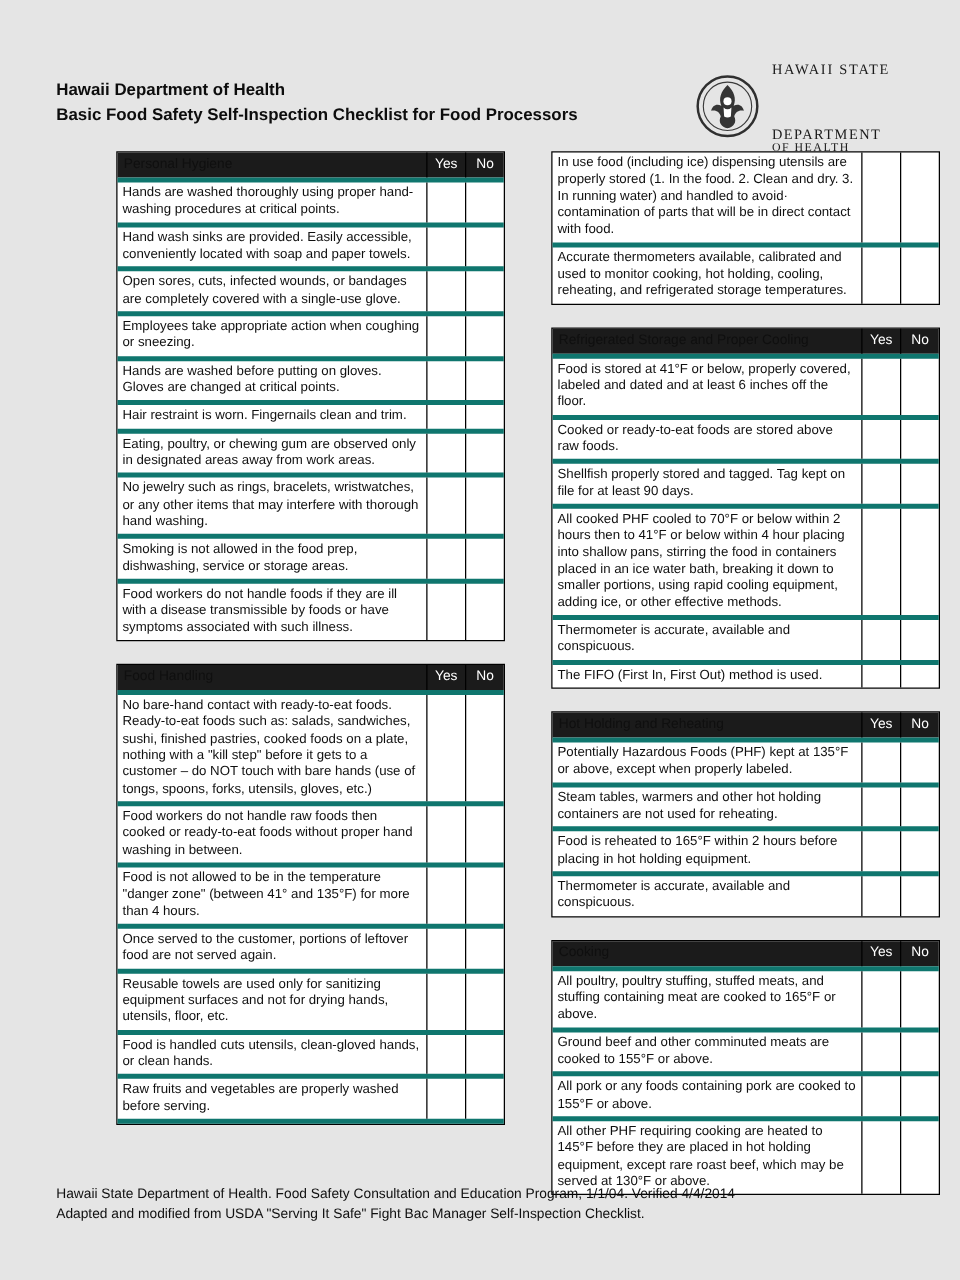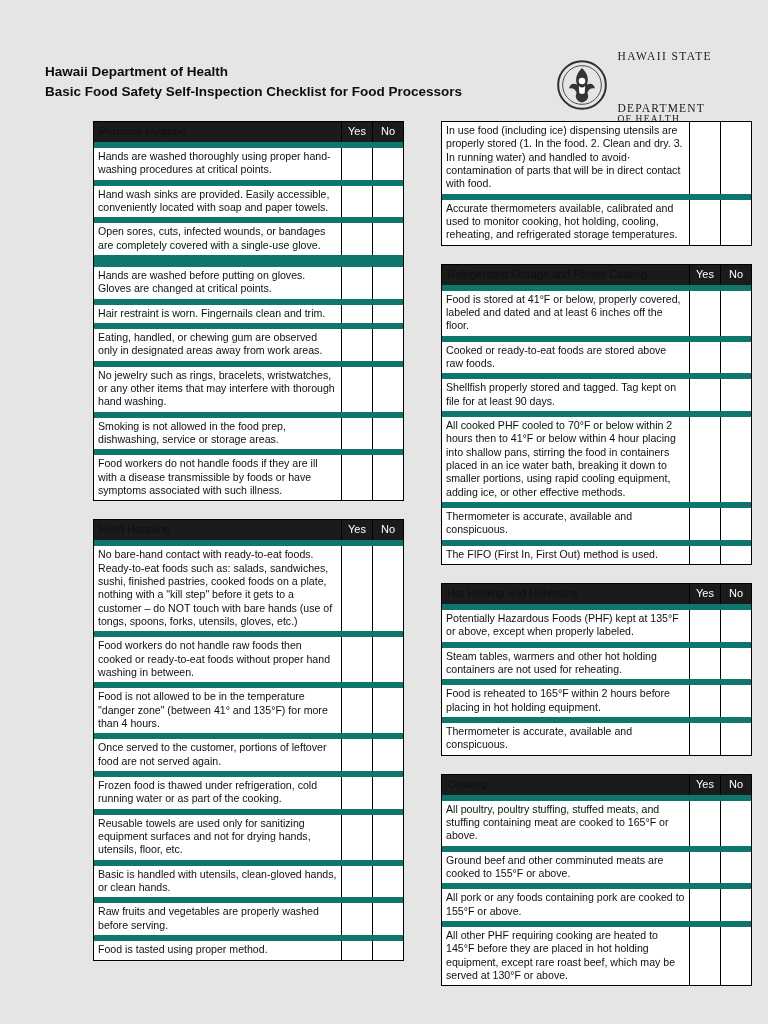--- a/index.html
+++ b/index.html
@@ -19,7 +19,7 @@
   .content { position:absolute; top:121px; left:55px; display:flex; gap:37px;margin-left:38px; }
   .col { width:311px; }
   .checklist-table { border:1px solid #000; margin-bottom:18px; background:#fff; }
-  .row { display:flex; border-top:6px solid #0f766e; align-items:stretch; }
+  .row { display:flex; border-top:4px solid #0f766e; align-items:stretch; }
   .row:first-child { border-top:none; }
   .cell-text { flex:1; padding:2px 4px 3px 4px; font-size:10.6px; line-height:1.26; color:#0f0f0f; }
   .cell-check { width:31px; flex:0 0 31px; border-left:1px solid #000; }

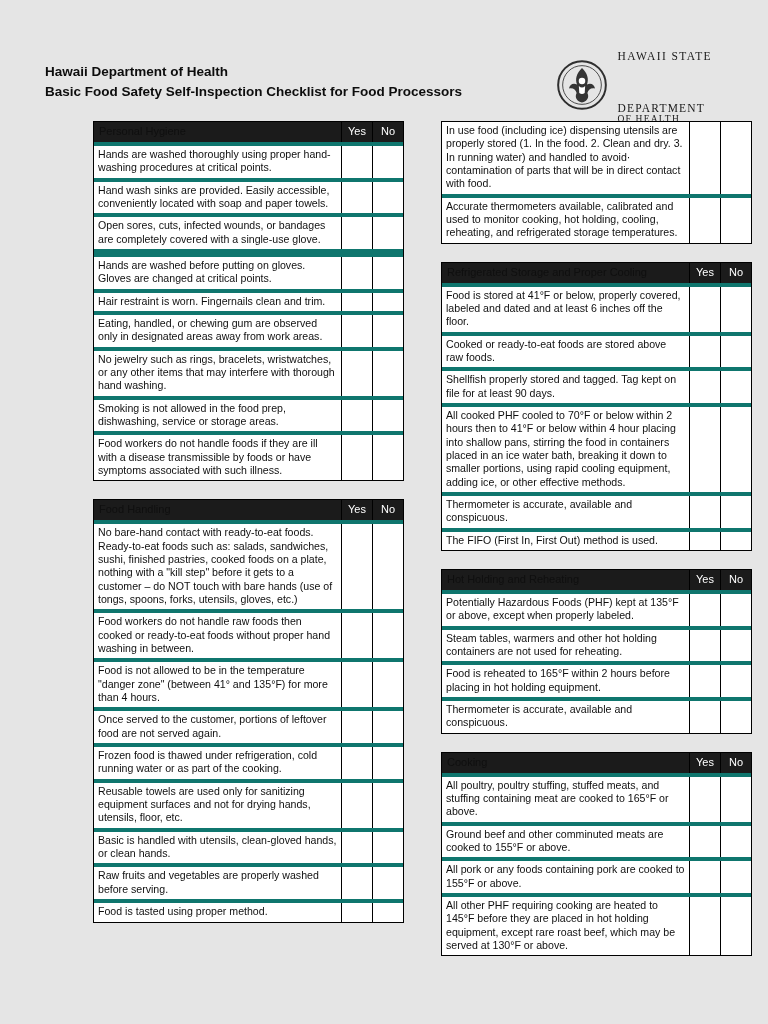--- a/index.html
+++ b/index.html
@@ -79,6 +79,7 @@
             <div class="cell-check"></div>
           </div>
           <div class="row">
+            <div class="cell-text">Employees take appropriate action when coughing or sneezing.</div>
             <div class="cell-check"></div>
             <div class="cell-check"></div>
           </div>

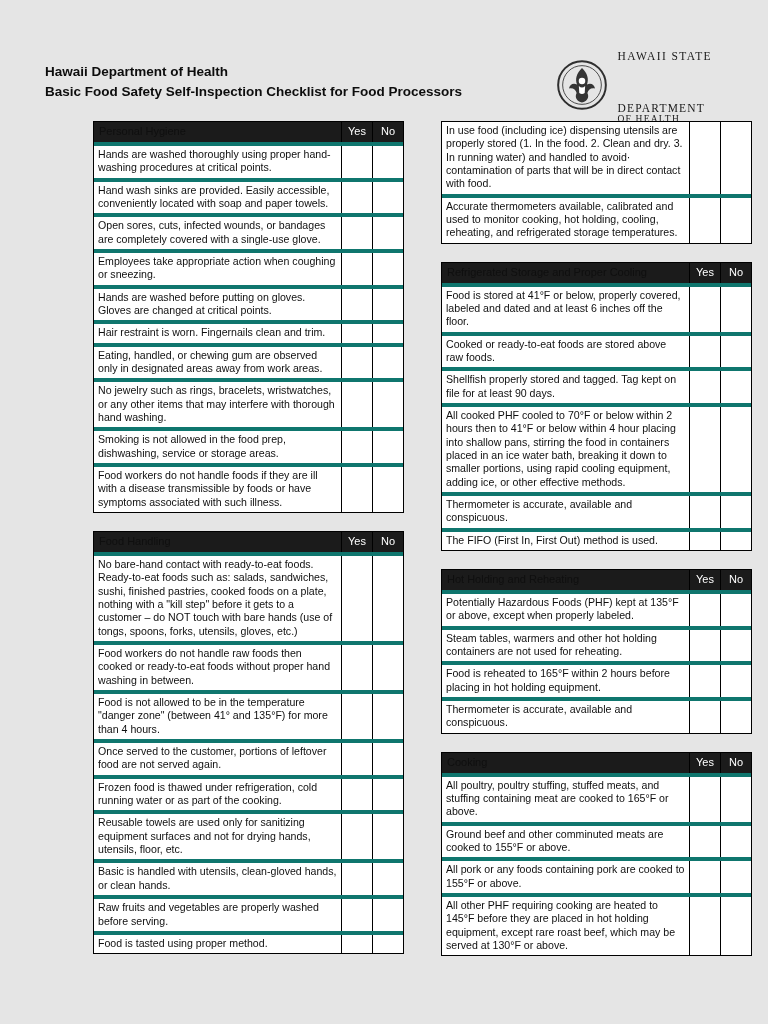--- a/index.html
+++ b/index.html
@@ -94,7 +94,7 @@
             <div class="cell-check"></div>
           </div>
           <div class="row">
-            <div class="cell-text">Eating, handled, or chewing gum are observed only in designated areas away from work areas.</div>
+            <div class="cell-text">Eating, poultry, or chewing gum are observed only in designated areas away from work areas.</div>
             <div class="cell-check"></div>
             <div class="cell-check"></div>
           </div>

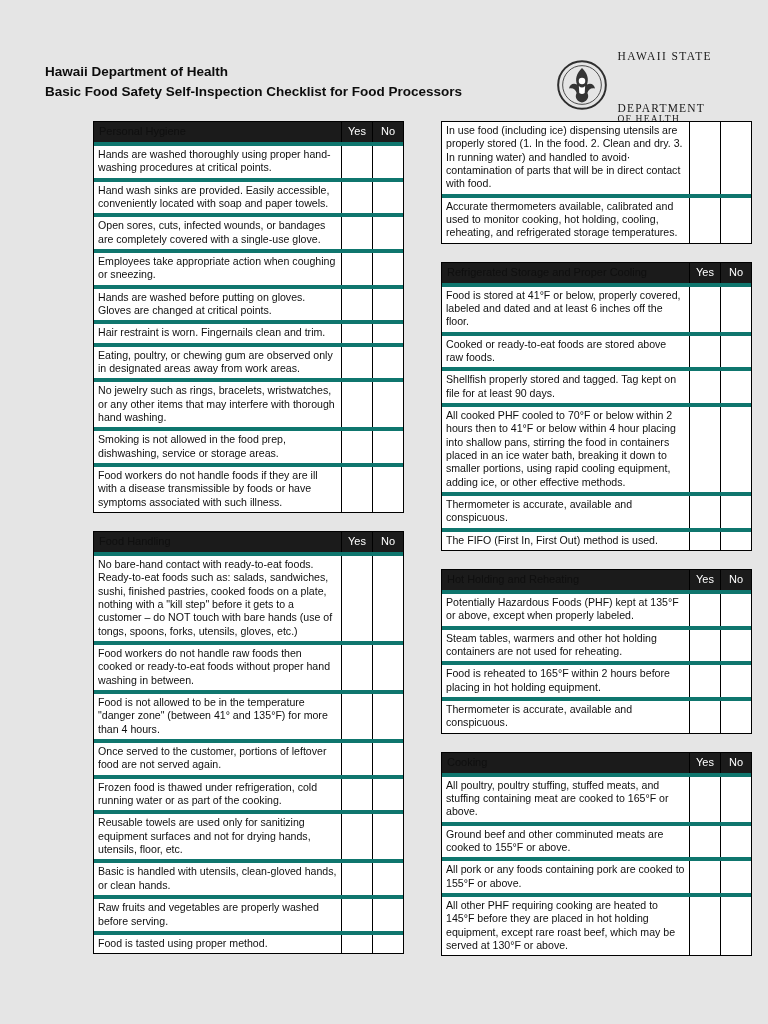--- a/index.html
+++ b/index.html
@@ -141,11 +141,6 @@
             <div class="cell-check"></div>
           </div>
           <div class="row">
-            <div class="cell-text">Frozen food is thawed under refrigeration, cold running water or as part of the cooking.</div>
-            <div class="cell-check"></div>
-            <div class="cell-check"></div>
-          </div>
-          <div class="row">
             <div class="cell-text">Reusable towels are used only for sanitizing equipment surfaces and not for drying hands, utensils, floor, etc.</div>
             <div class="cell-check"></div>
             <div class="cell-check"></div>

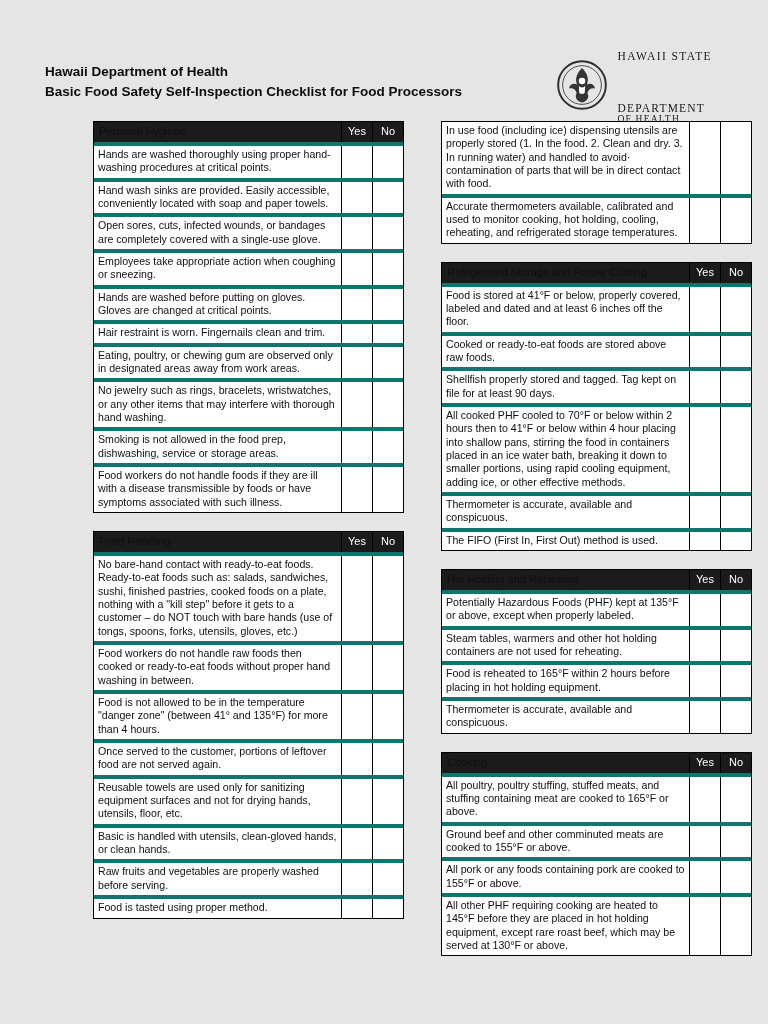--- a/index.html
+++ b/index.html
@@ -146,7 +146,7 @@
             <div class="cell-check"></div>
           </div>
           <div class="row">
-            <div class="cell-text">Basic is handled with utensils, clean-gloved hands, or clean hands.</div>
+            <div class="cell-text">Food is handled cuts utensils, clean-gloved hands, or clean hands.</div>
             <div class="cell-check"></div>
             <div class="cell-check"></div>
           </div>

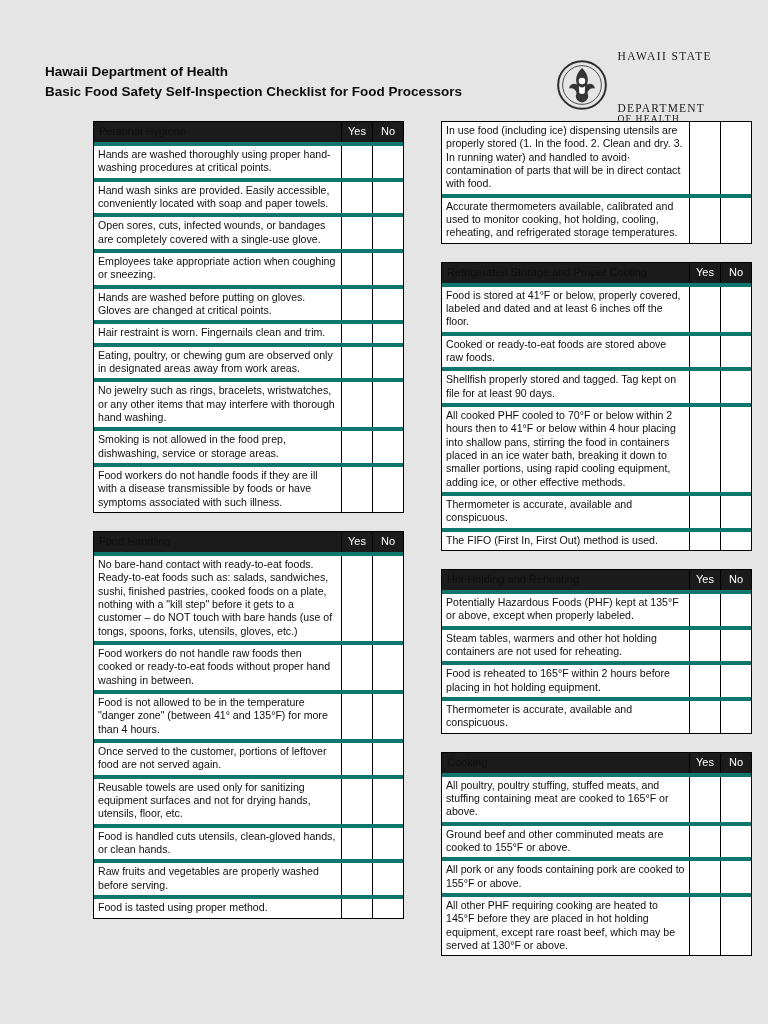--- a/index.html
+++ b/index.html
@@ -156,7 +156,6 @@
             <div class="cell-check"></div>
           </div>
           <div class="row">
-            <div class="cell-text">Food is tasted using proper method.</div>
             <div class="cell-check"></div>
             <div class="cell-check"></div>
           </div>

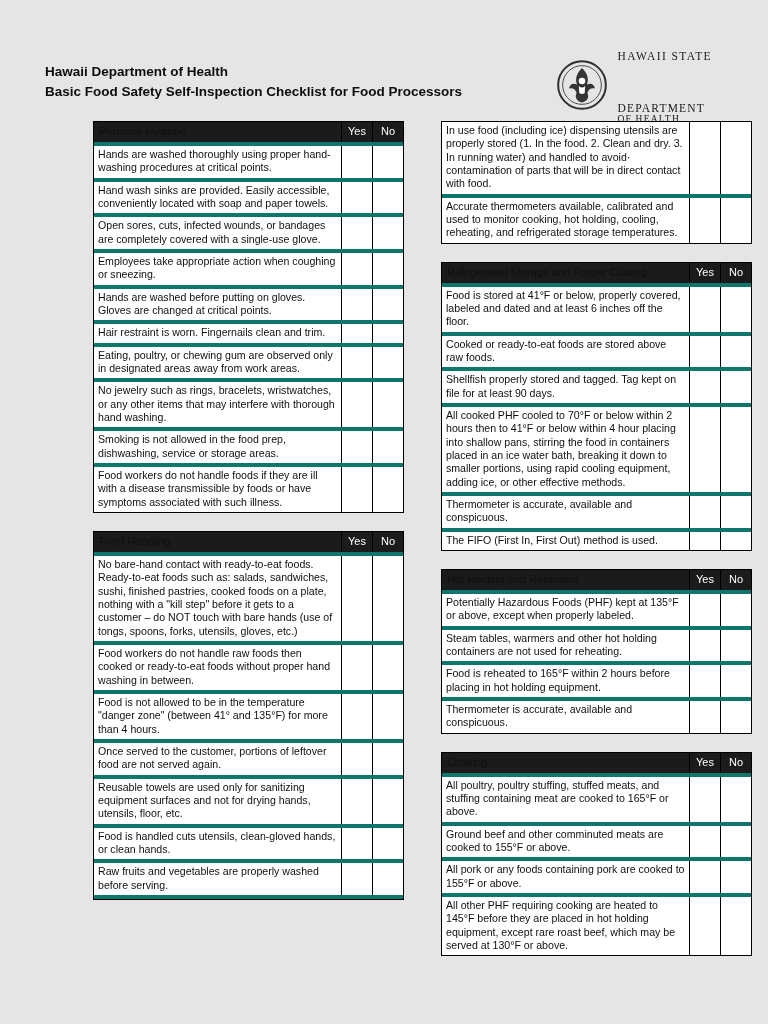--- a/index.html
+++ b/index.html
@@ -268,6 +268,10 @@
       </div>
   </div>
 
+  <div class="doc-footer">
+    <div>Hawaii State Department of Health.  Food Safety Consultation and Education Program, 1/1/04.  Verified 4/4/2014</div>
+    <div>Adapted and modified from USDA "Serving It Safe" Fight Bac Manager Self-Inspection Checklist.</div>
+  </div>
 
 </div>
 

